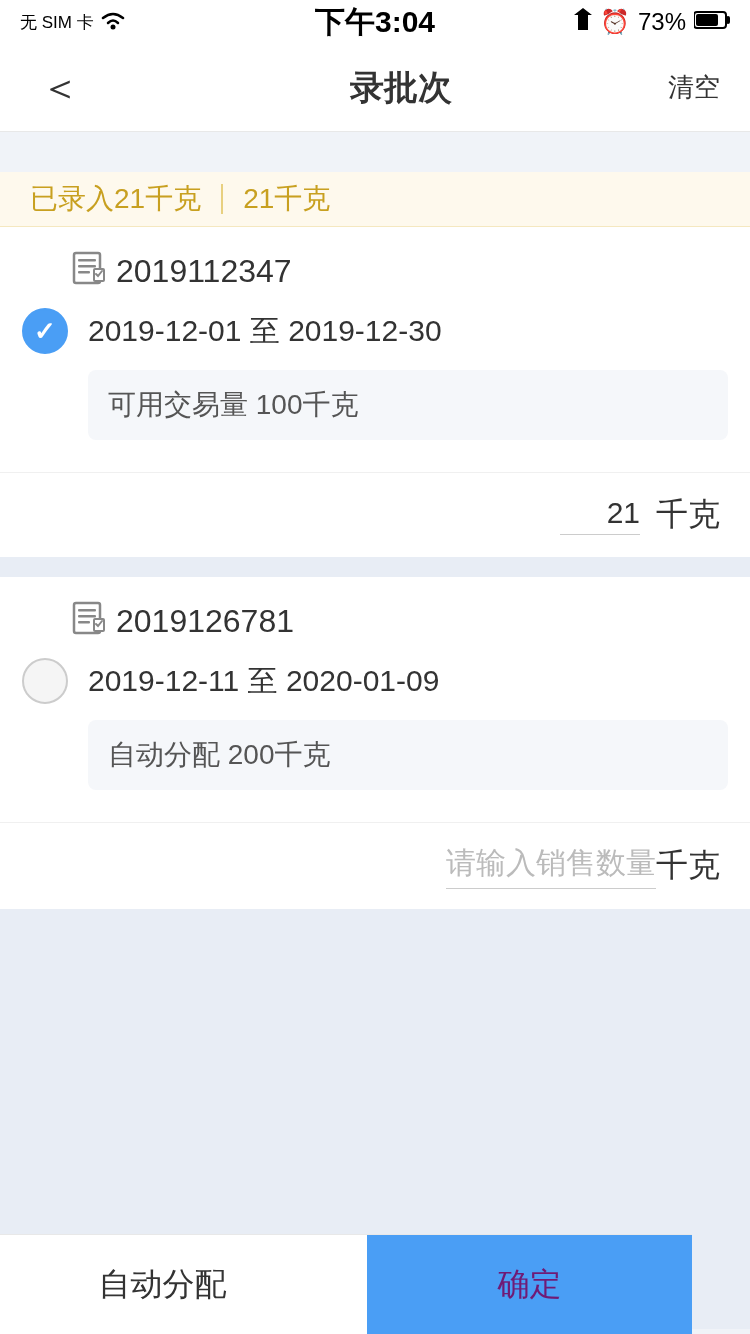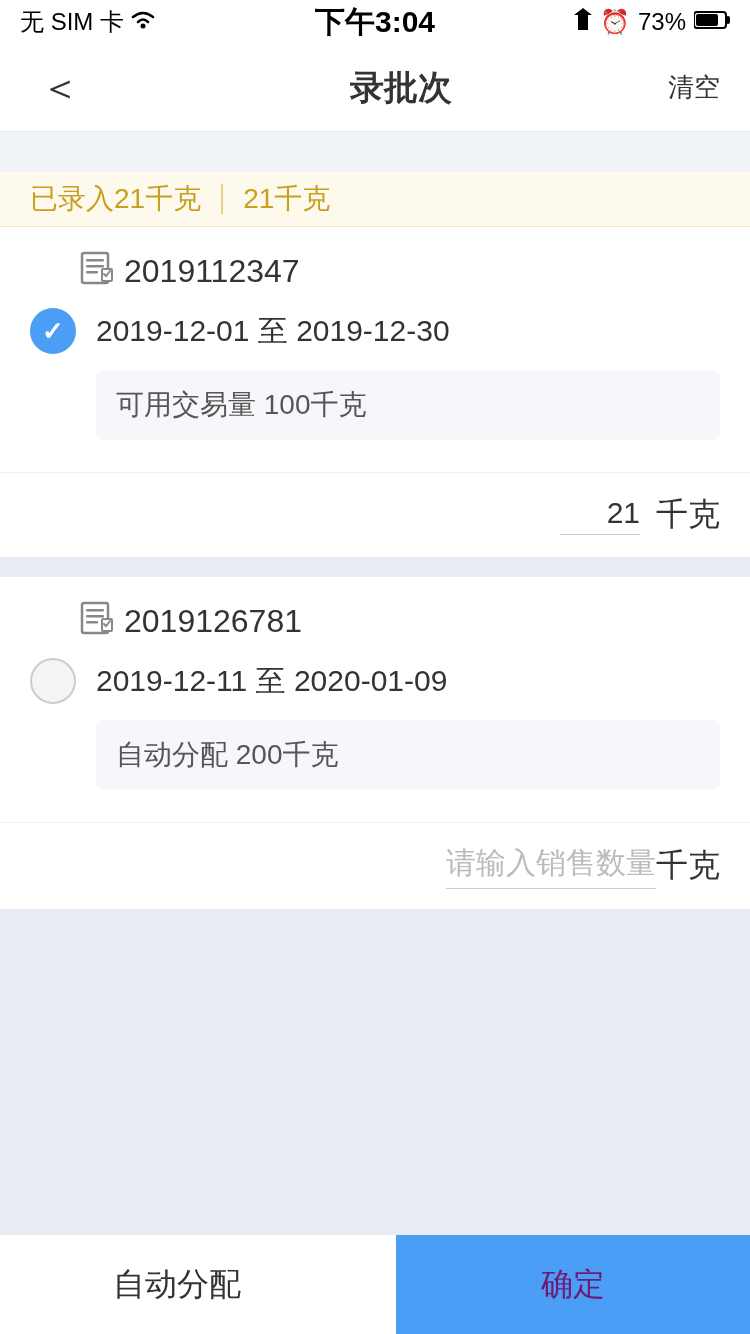--- a/index.html
+++ b/index.html
@@ -28,7 +28,7 @@
       display: flex;
       align-items: center;
       gap: 4px;
-      font-size: 24px;
+      font-size: 17px;
     }
     .status-center {
       font-size: 30px;

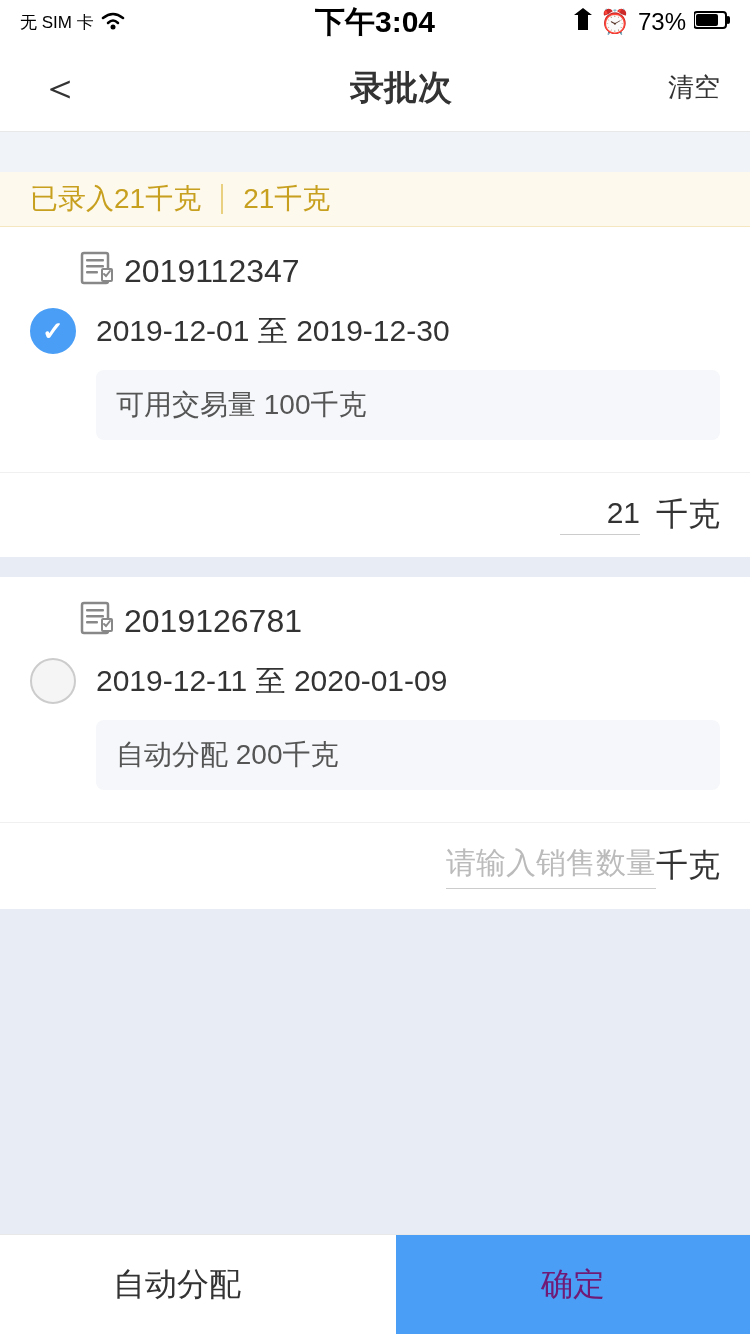--- a/index.html
+++ b/index.html
@@ -98,7 +98,7 @@
       margin-bottom: 0;
     }
     .batch-card-inner {
-      padding: 24px 30px;
+      padding: 24px 22px;
     }
     .batch-id-row {
       display: flex;

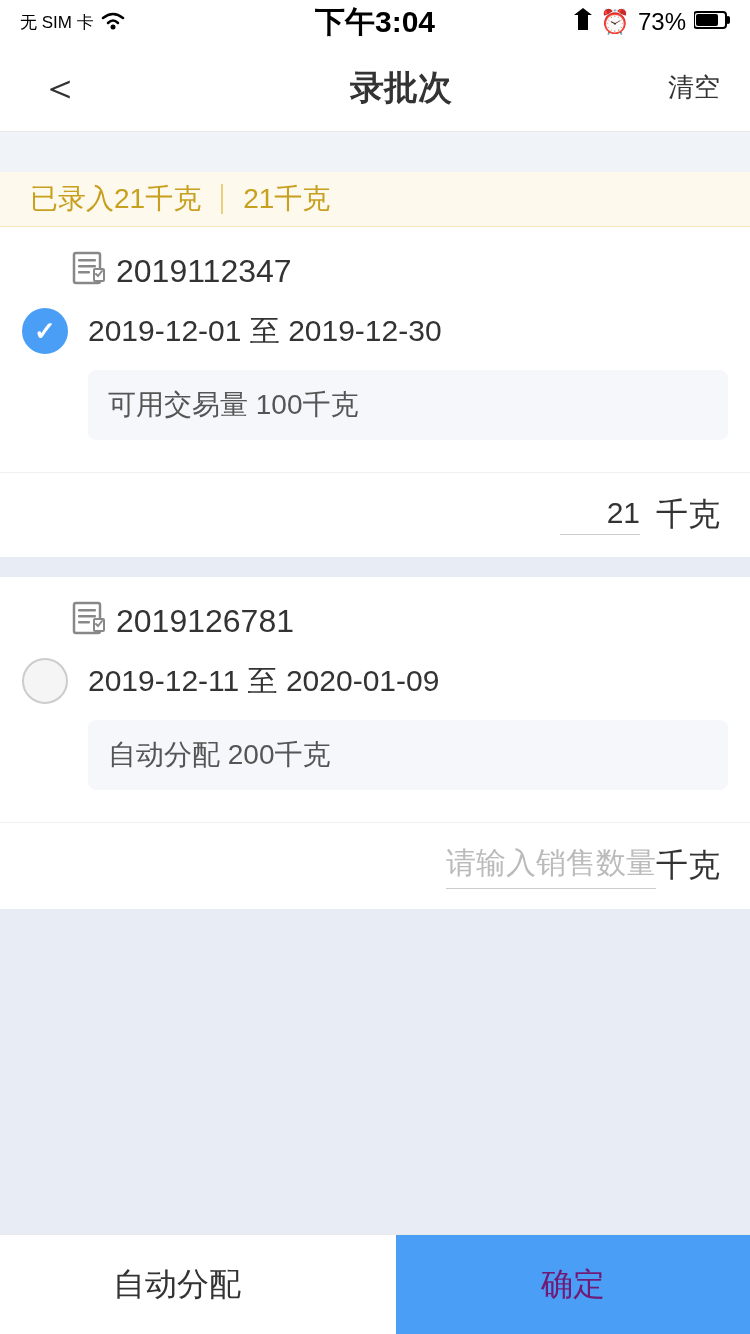--- a/index.html
+++ b/index.html
@@ -218,7 +218,7 @@
       position: fixed;
       bottom: 0;
       left: 0;
-      width: 750px;
+      width: 692px;
       height: 100px;
       display: flex;
       background: #fff;

